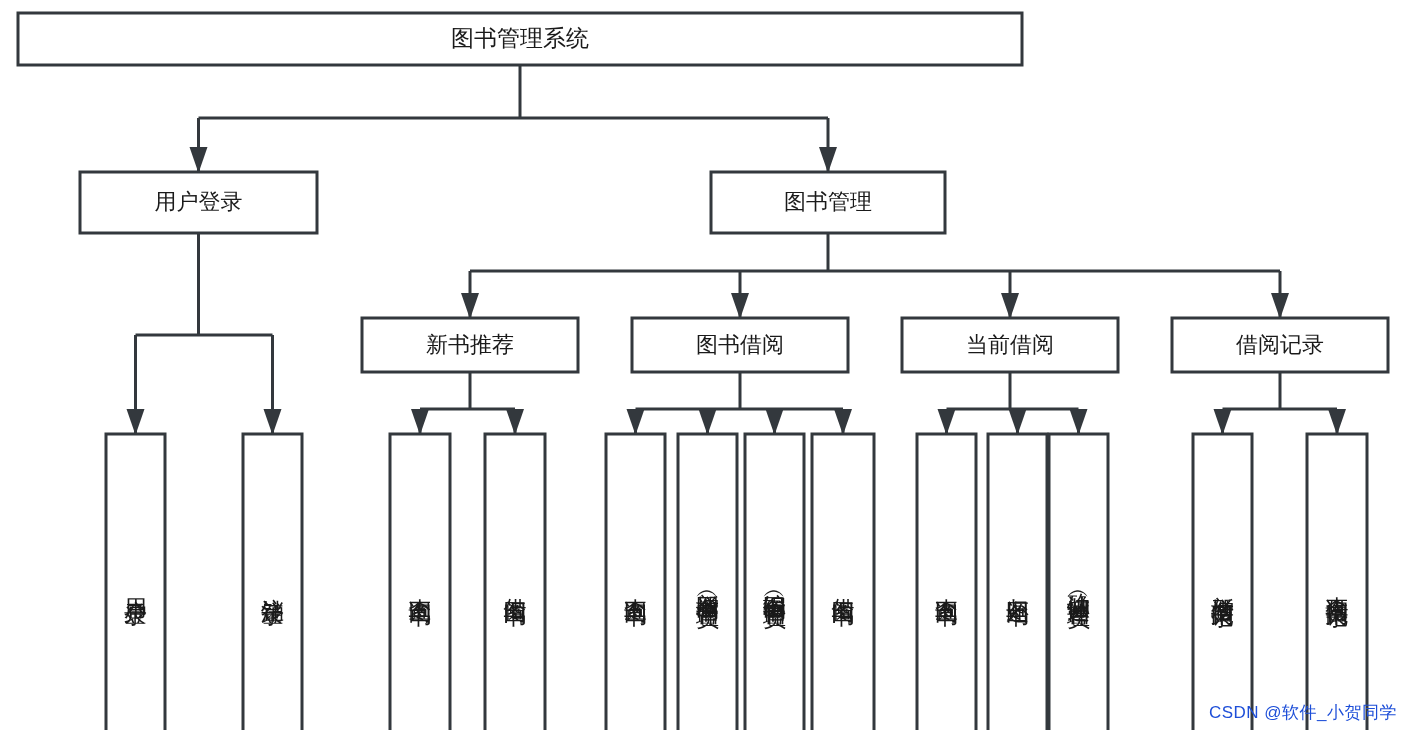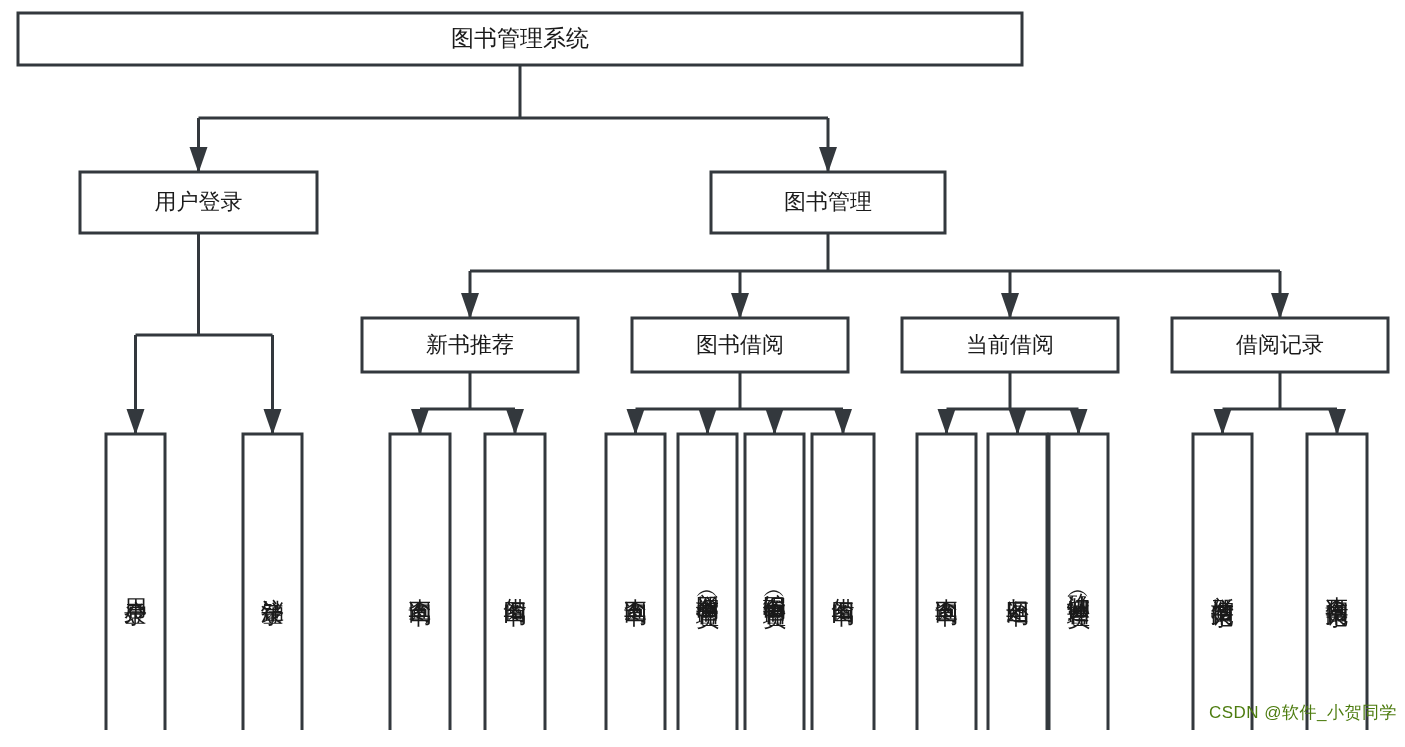--- a/index.html
+++ b/index.html
@@ -79,7 +79,7 @@
     bottom: 6px;
     font-family: "Liberation Sans", "DejaVu Sans", sans-serif;
     font-size: 17px;
-    color: #4d7c0f;
+    color: #1d4ed8;
     letter-spacing: 0.5px;
     user-select: none;
   }

